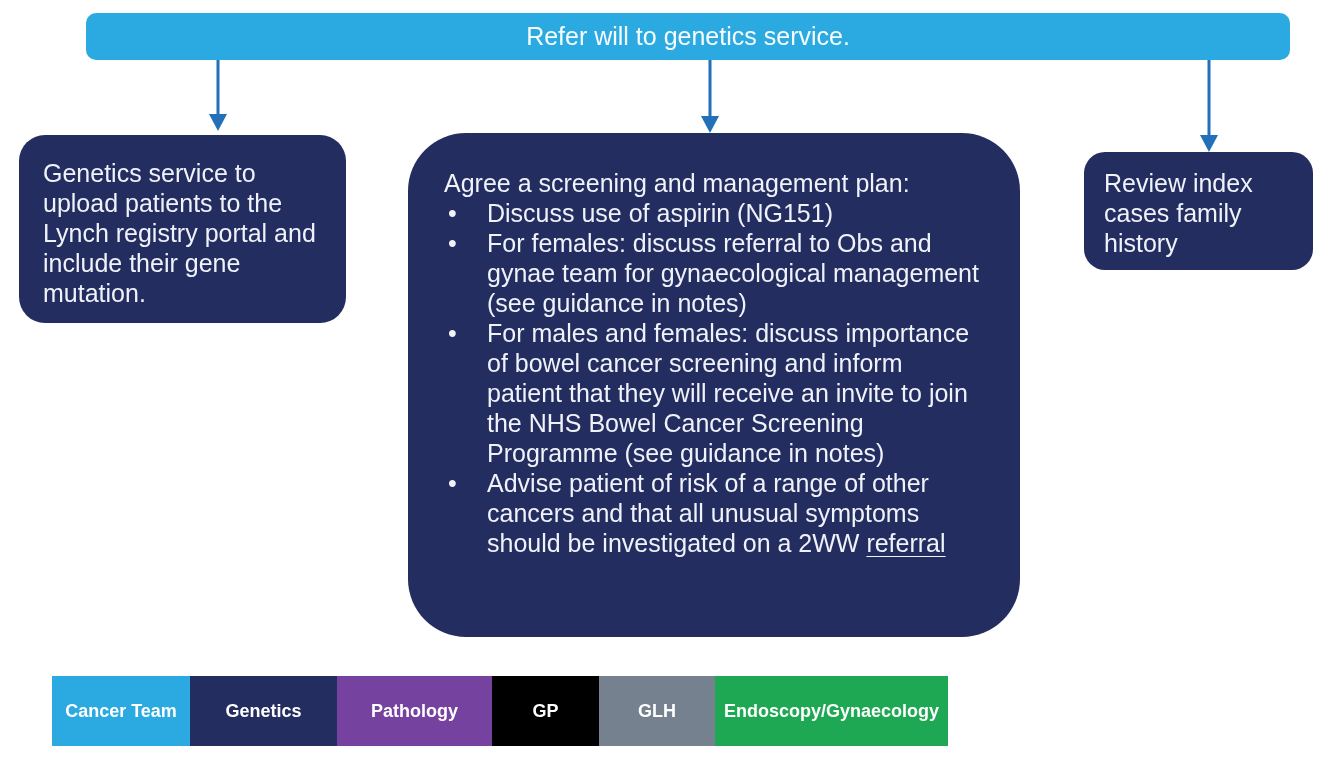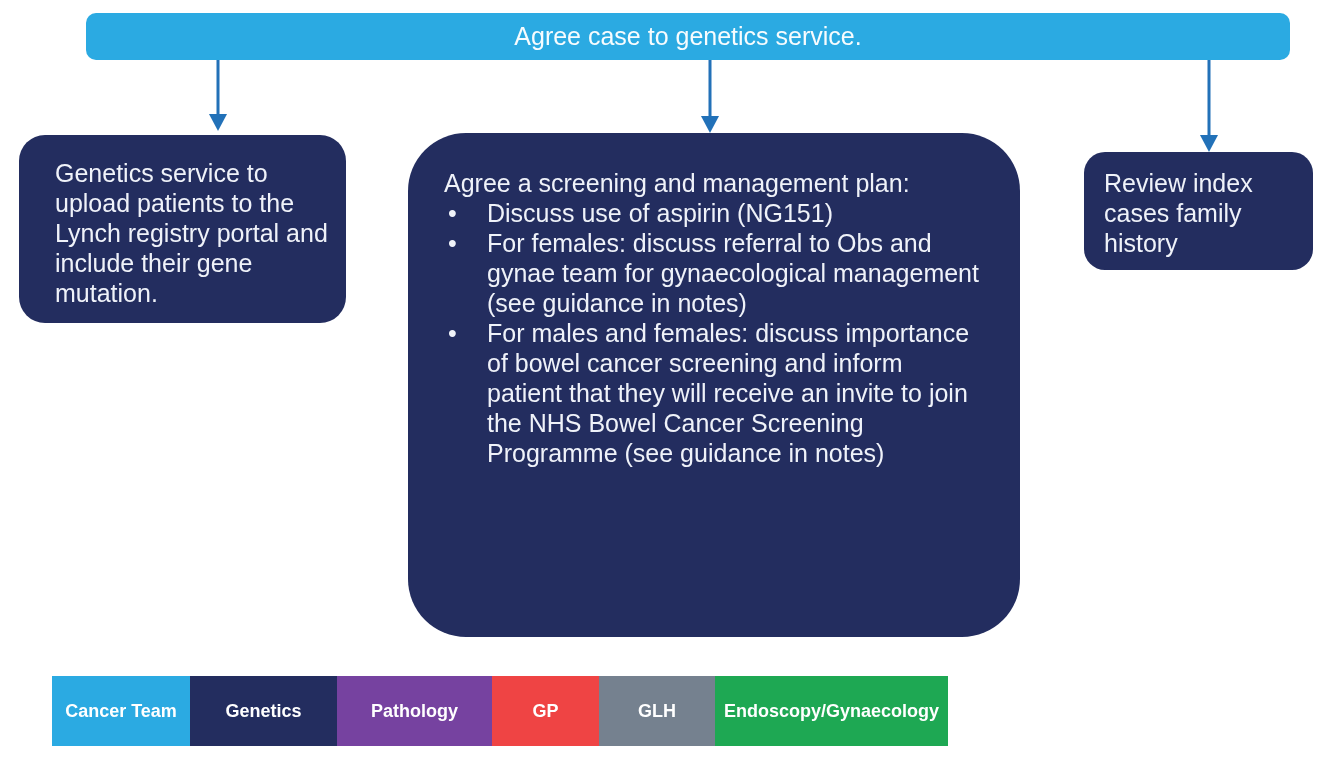--- a/index.html
+++ b/index.html
@@ -125,7 +125,7 @@
 <div class="canvas">
 
   <div class="banner">
-    <span>Agree case to genetics service.</span>
+    <span>Refer will to genetics service.</span>
   </div>
 
   <div class="arrow" id="arrow-left">

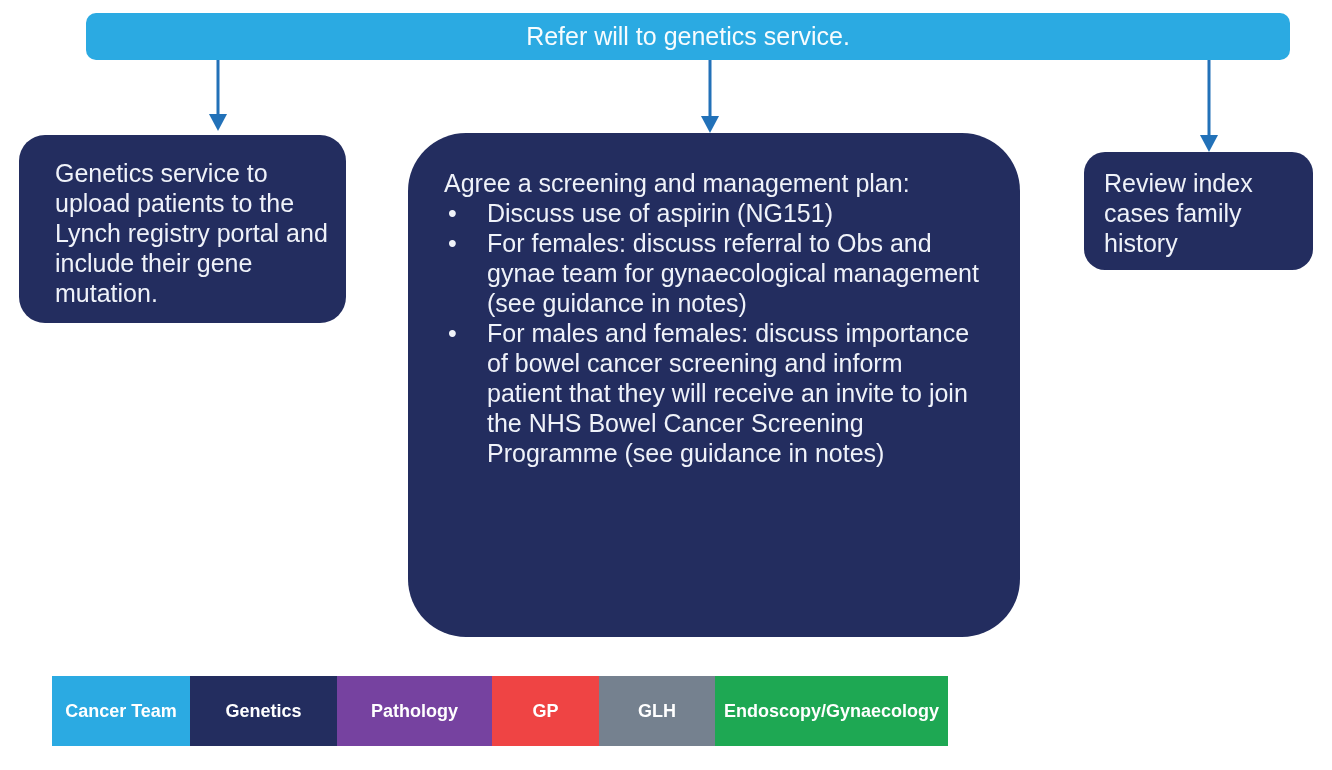--- a/index.html
+++ b/index.html
@@ -62,7 +62,7 @@
     border-radius: 26px;
     padding: 23px 0 0 24px;
   }
-  .node-left .txt { width: 284px; margin-left: 12px; }
+  .node-left .txt { width: 284px; }
   .node-center {
     left: 408px; top: 133px;
     width: 612px; height: 504px;

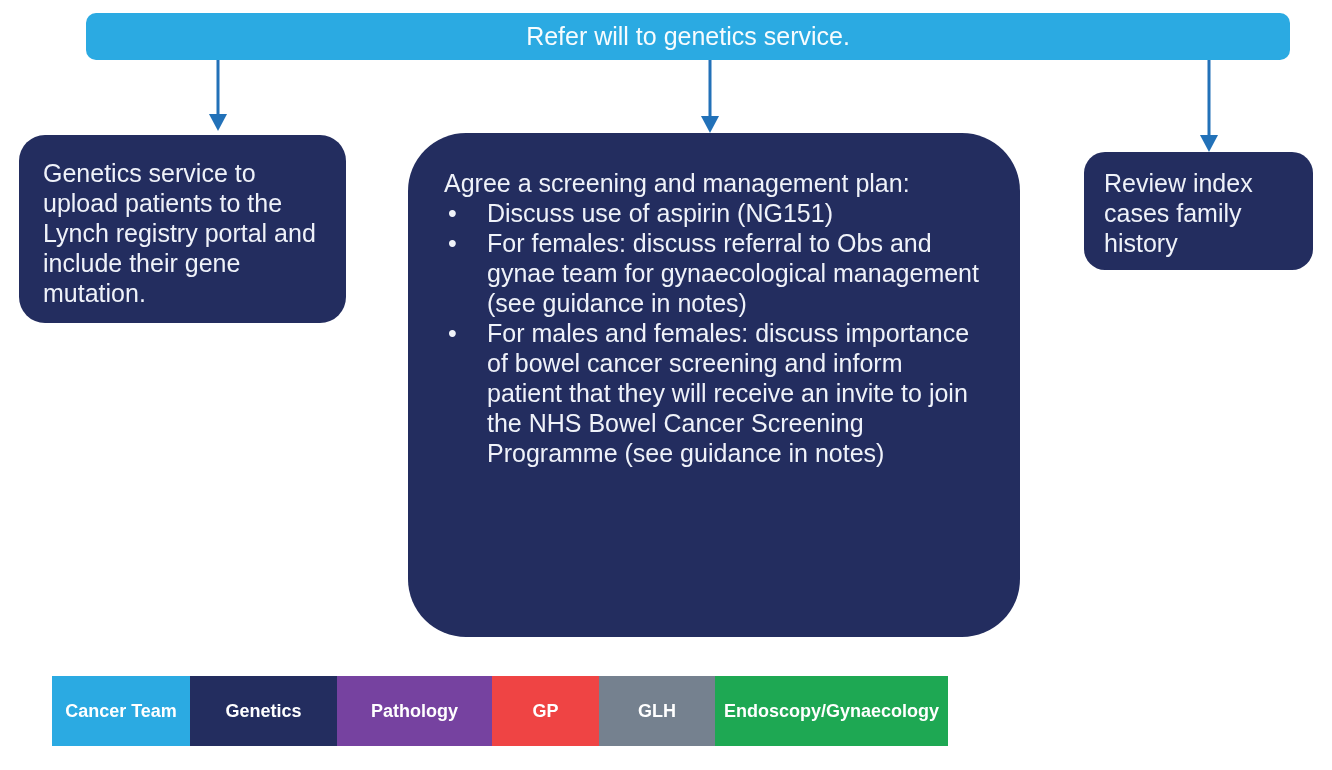--- a/index.html
+++ b/index.html
@@ -157,6 +157,9 @@
       <li>
         <span class="wrapbox"><span class="li-text">For males and females: discuss importance of bowel cancer screening and inform patient that they will receive an invite to join the NHS Bowel Cancer Screening Programme (see guidance in notes)</span><span class="link-underline"></span></span>
       </li>
+      <li>
+        <span class="wrapbox"><span class="li-text">Advise patient of risk of a range of other cancers and that all unusual symptoms should be investigated on a 2WW </span><span class="link-underline">referral</span></span>
+      </li>
     </ul>
   </div>
 

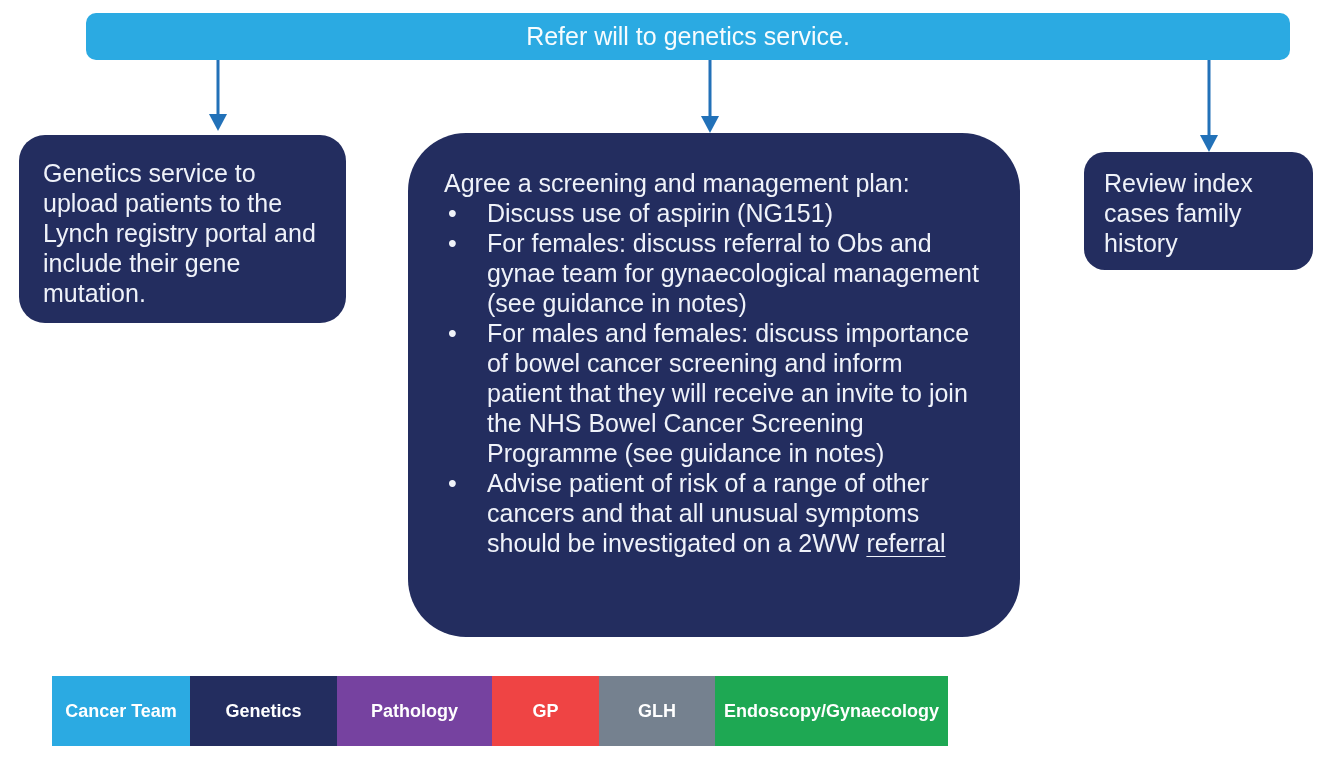--- a/index.html
+++ b/index.html
@@ -177,7 +177,7 @@
     <div class="seg seg-2" style="background: rgb(118, 66, 160); text-align: right;">
       <span>Pathology</span>
     </div>
-    <div class="seg seg-3" style="background: #ef4444;">
+    <div class="seg seg-3" style="background: #000000;">
       <span>GP</span>
     </div>
     <div class="seg seg-4" style="background: rgb(117, 129, 143);">

